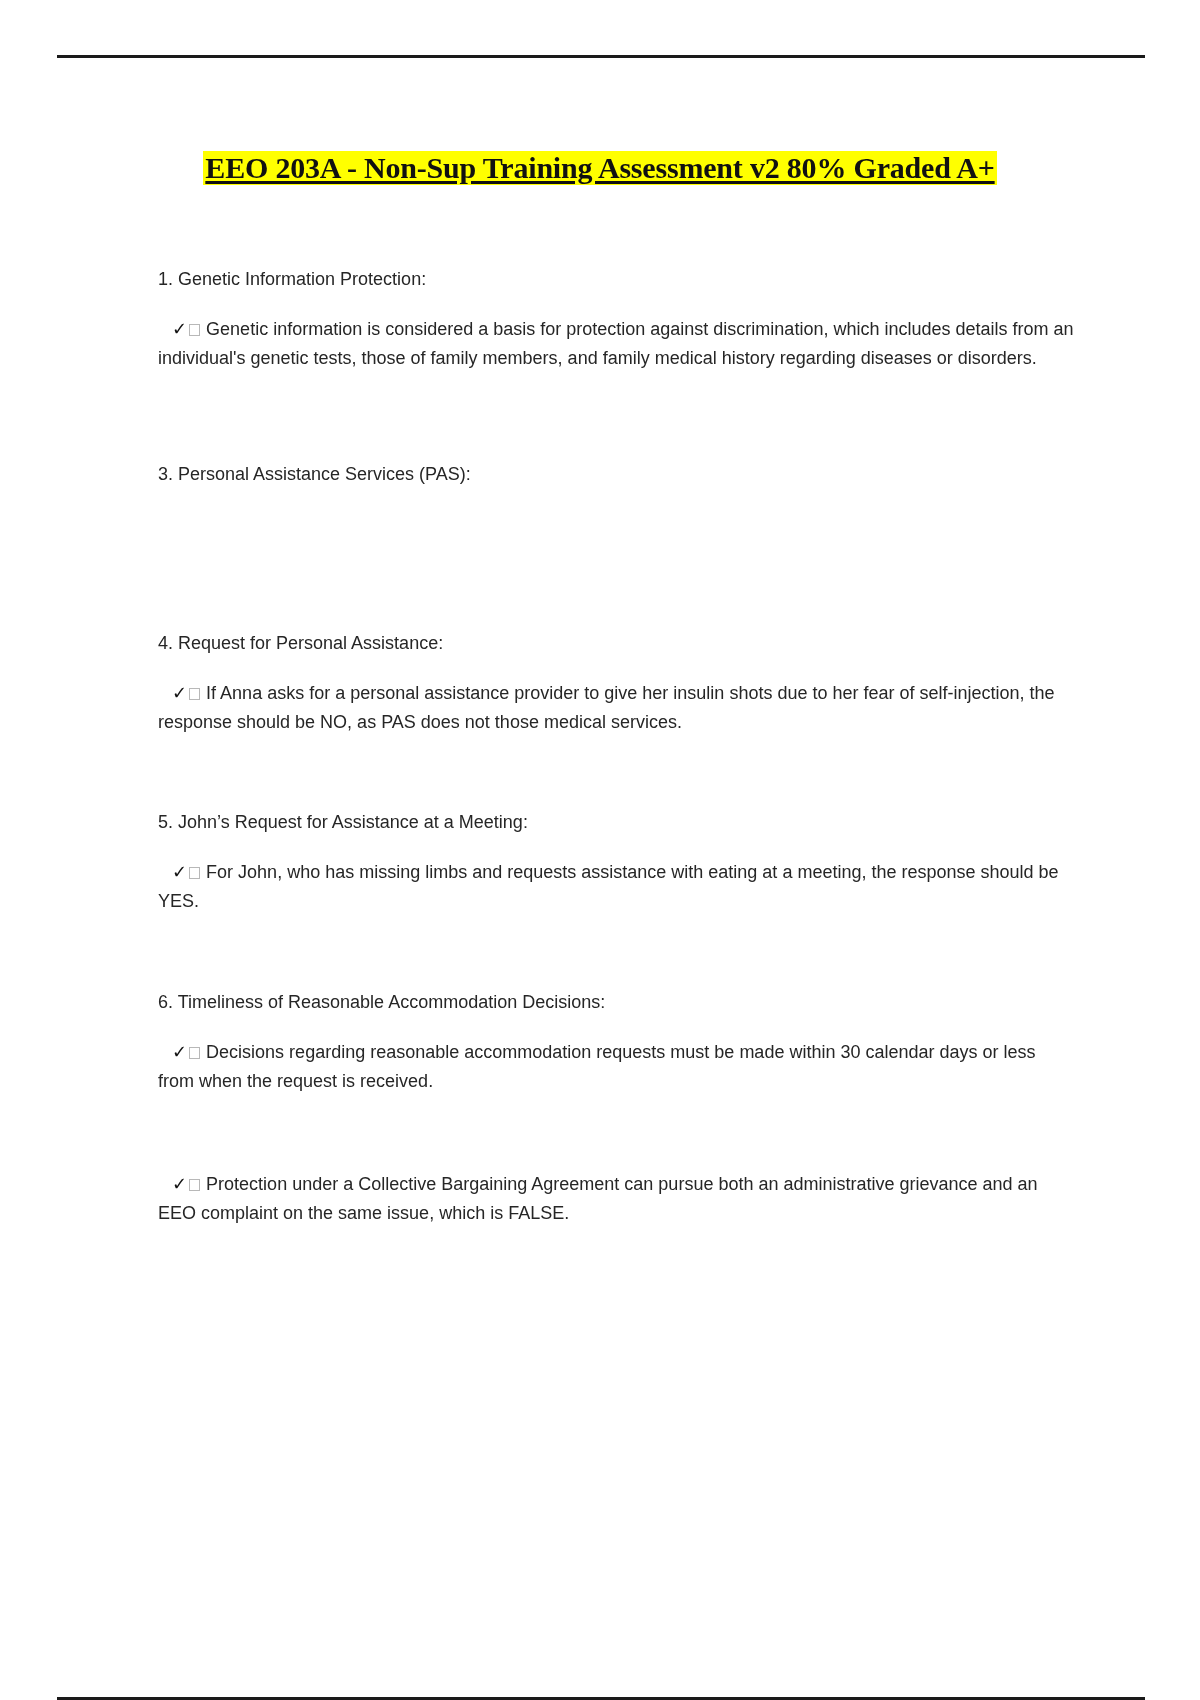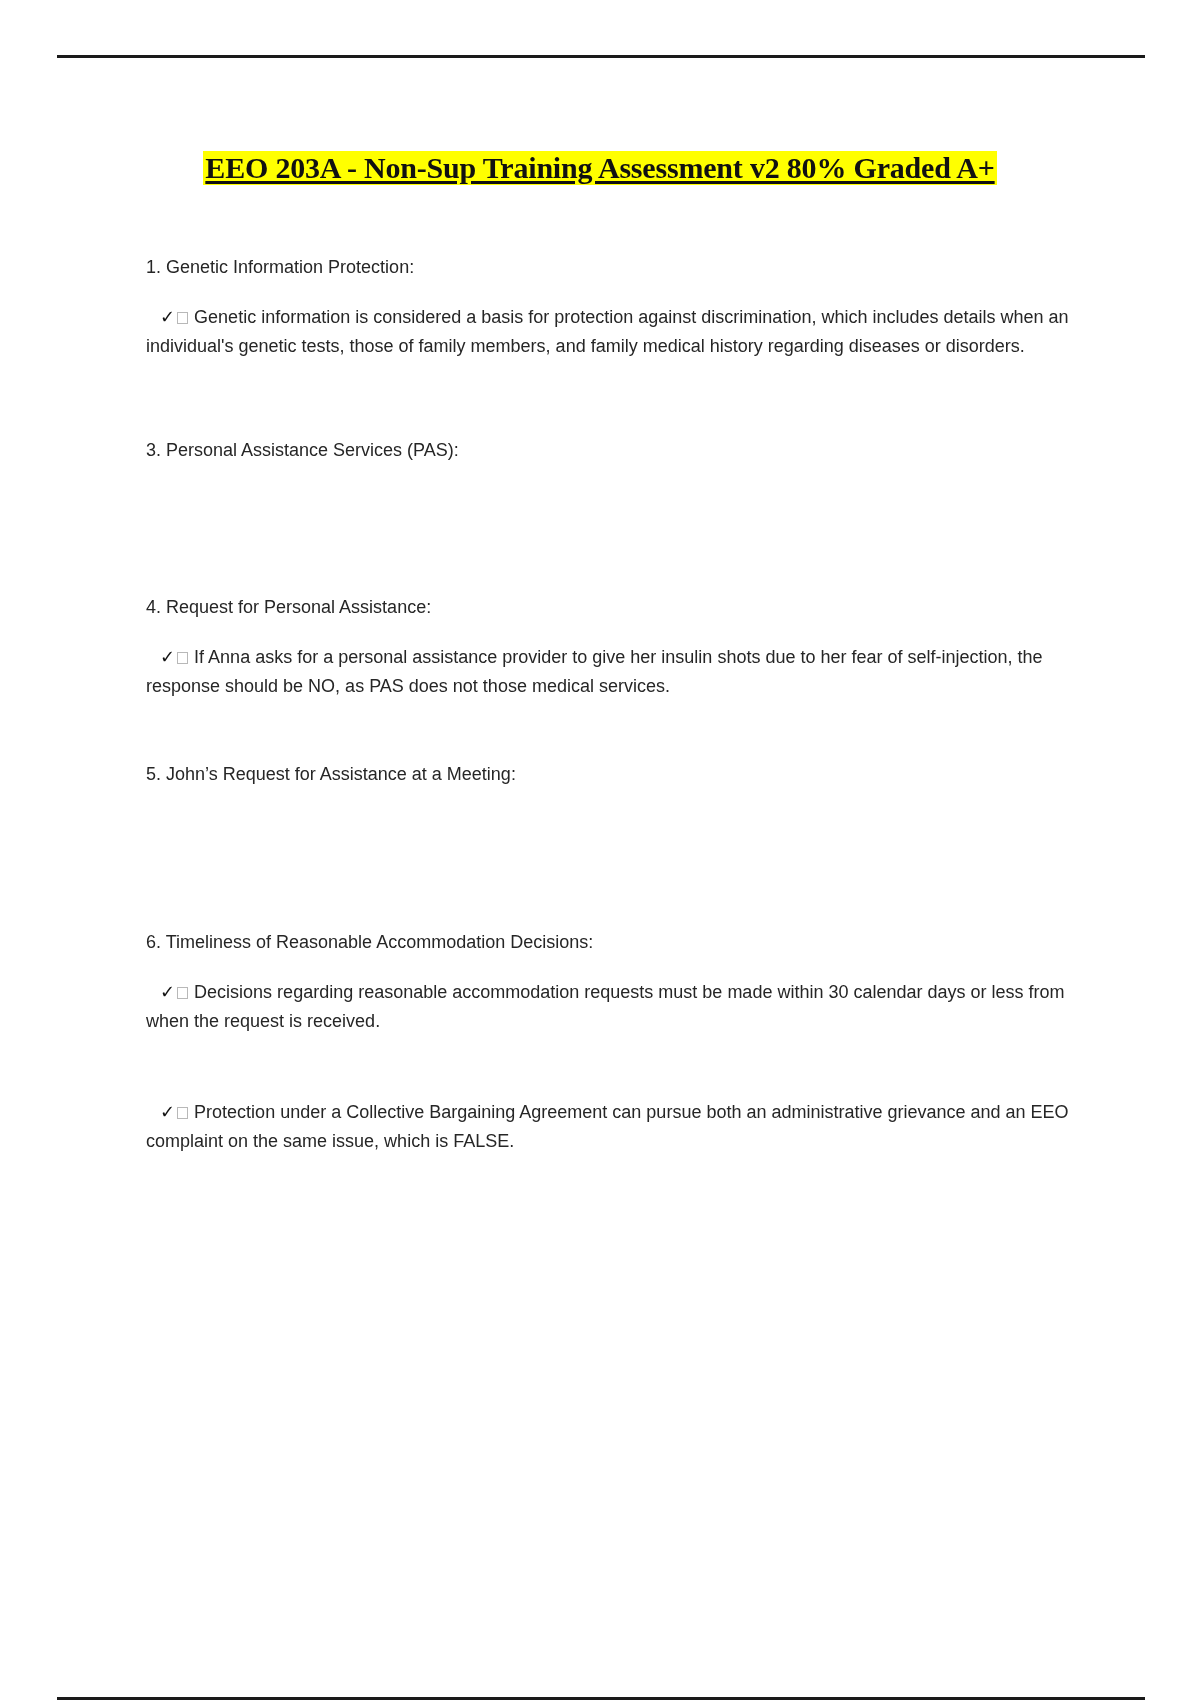--- a/index.html
+++ b/index.html
@@ -60,7 +60,7 @@
       width: 940px;
     }
     .item {
-      margin: 0;
+      margin: 12px;
     }
     .item-heading {
       font-size: 18px;

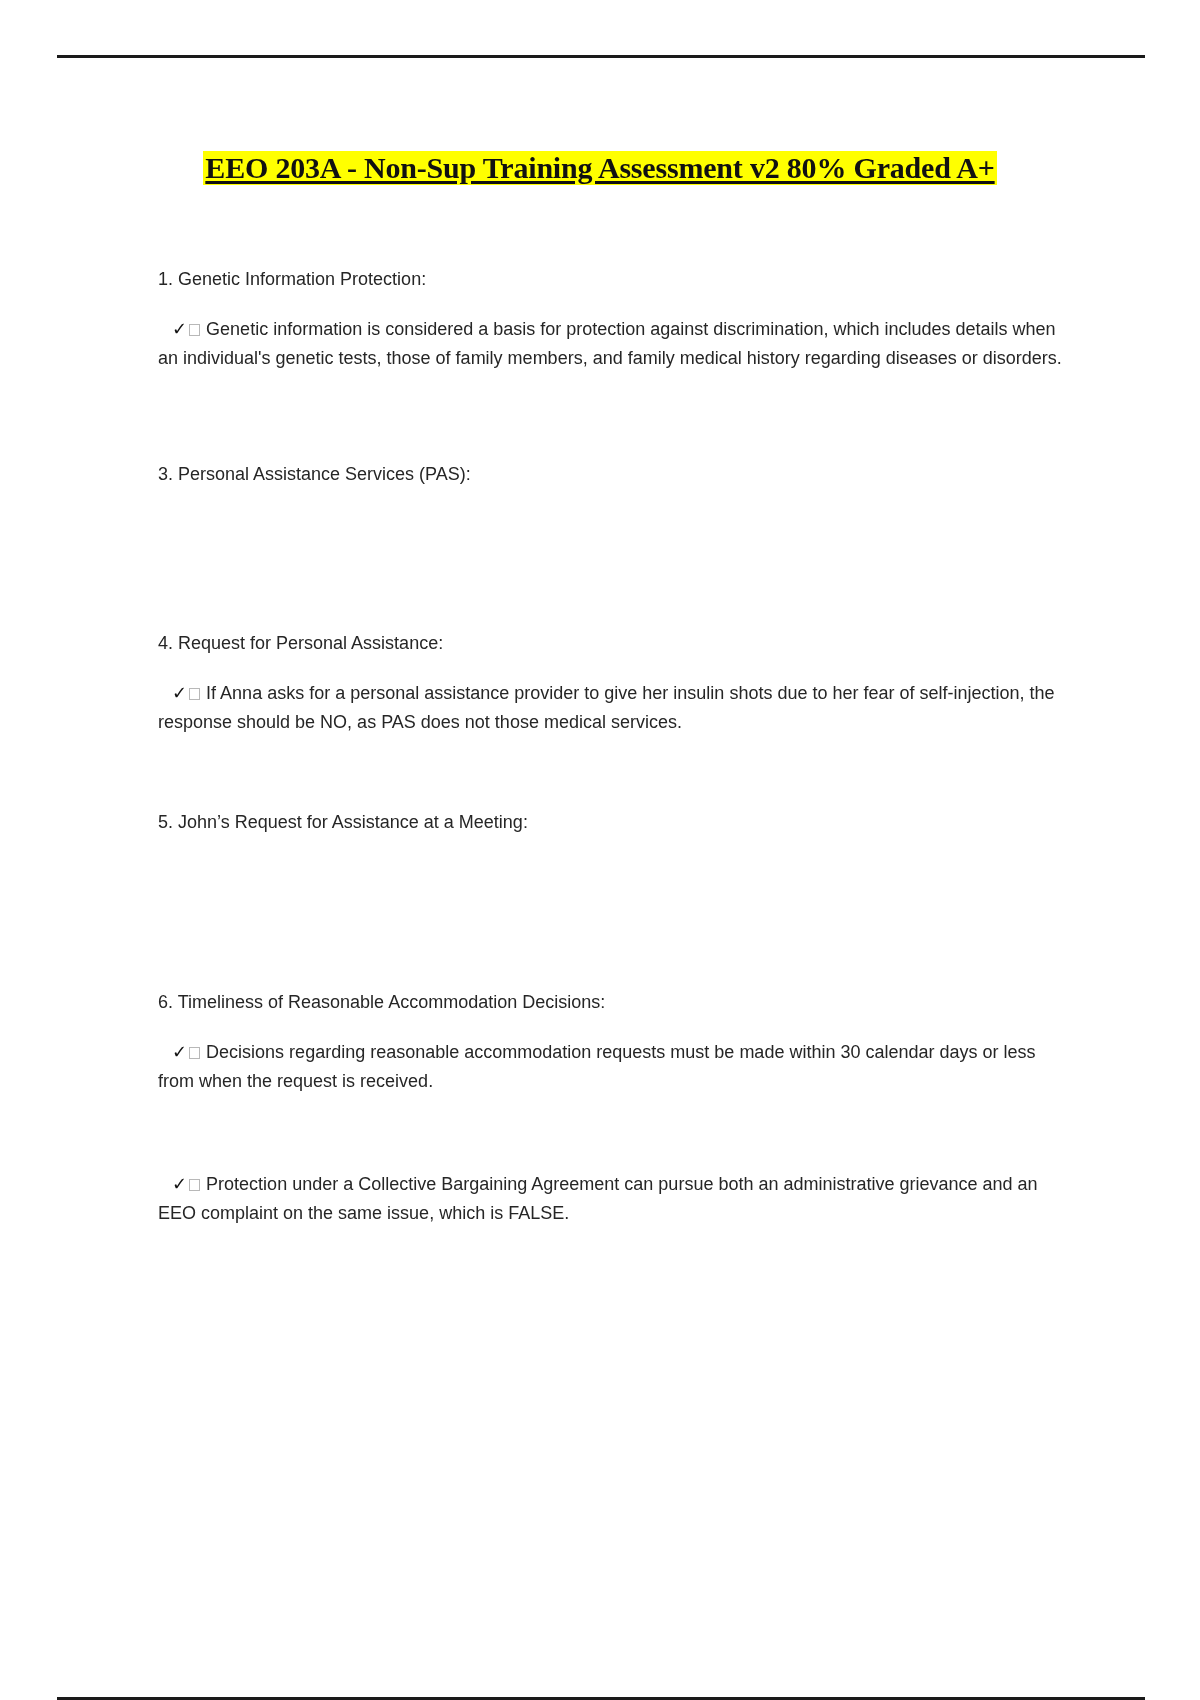--- a/index.html
+++ b/index.html
@@ -106,7 +106,7 @@
 
   <div class="item" style="height:183px;">
     <p class="item-heading">1. Genetic Information Protection:</p>
-    <p class="item-answer"><span class="check-icon">✓</span><span class="box-icon"></span><span>Genetic information is considered a basis for protection against discrimination, which includes details when an individual's genetic tests, those of family members, and family medical history regarding diseases or disorders.</span></p>
+    <p class="item-answer"><span class="check-icon">✓</span><span class="box-icon"></span><span>Genetic information is considered a basis for protection against discrimination, which includes details from an individual's genetic tests, those of family members, and family medical history regarding diseases or disorders.</span></p>
   </div>
 
 

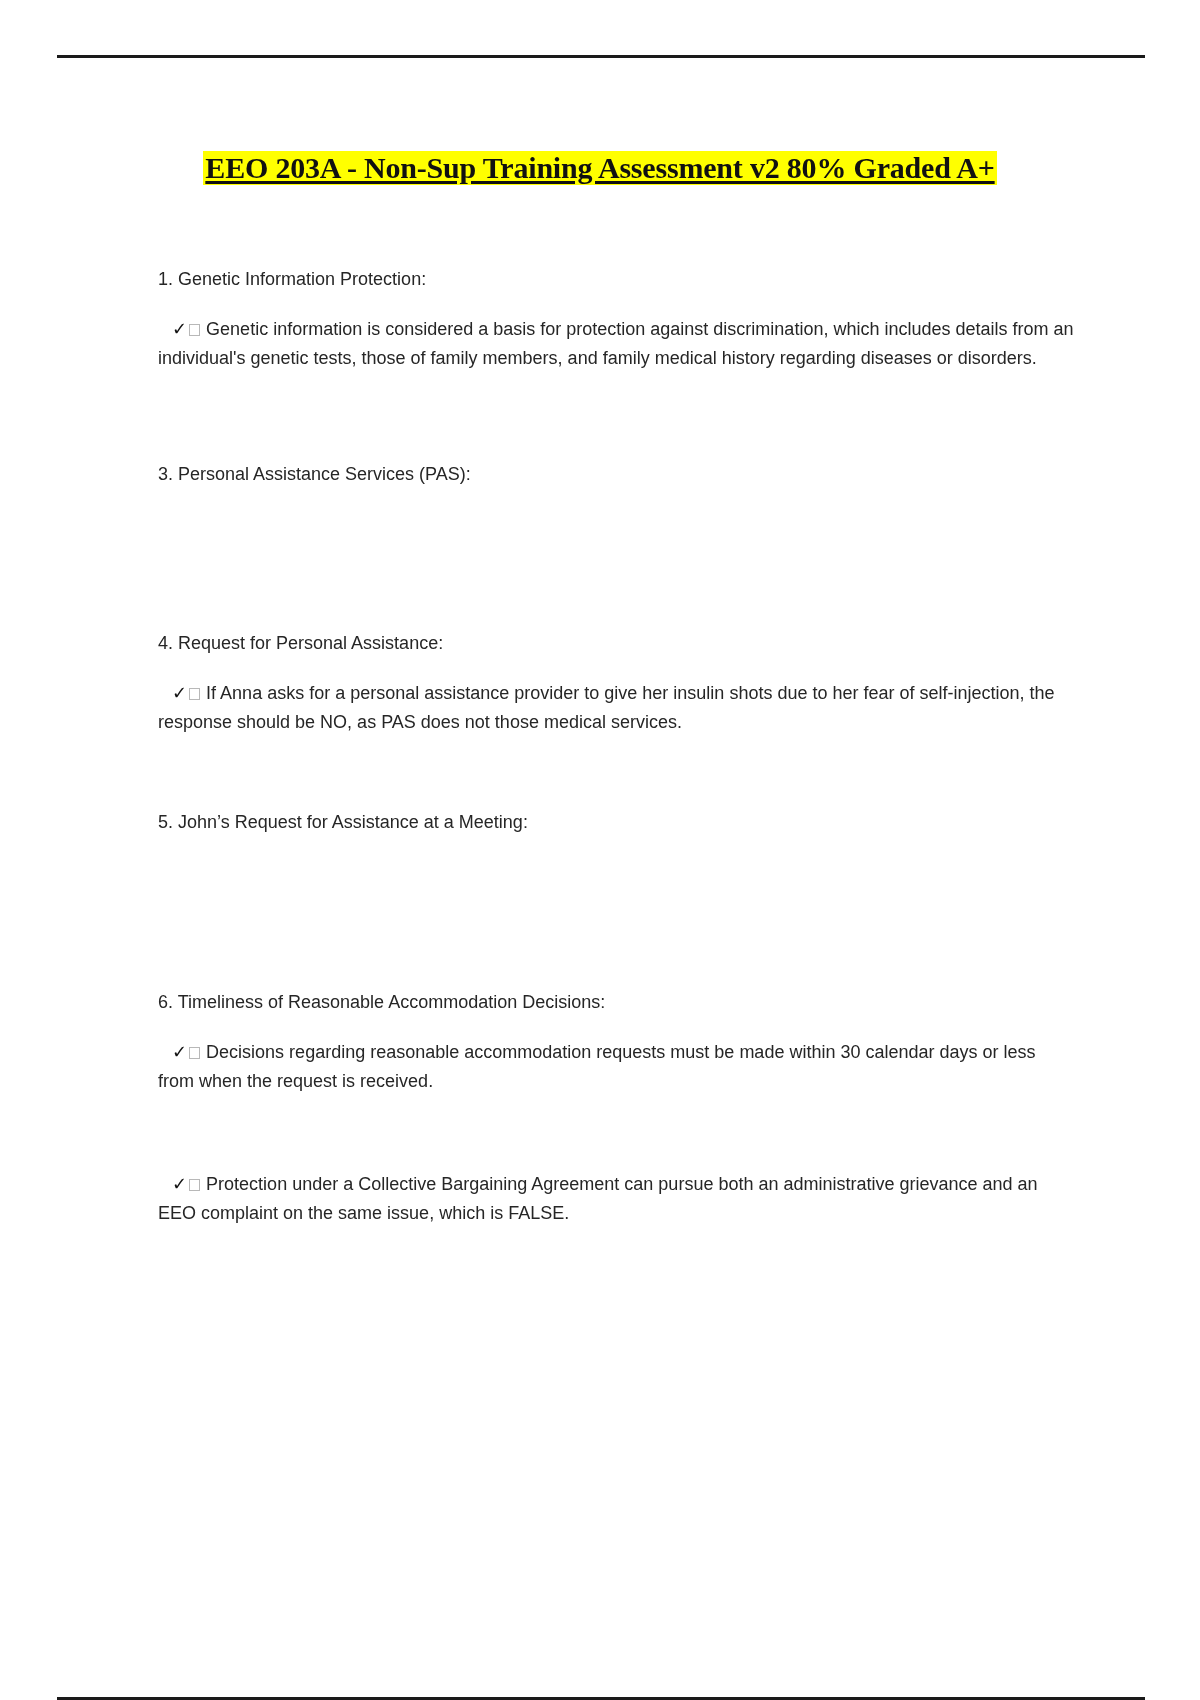--- a/index.html
+++ b/index.html
@@ -121,6 +121,7 @@
 
   <div class="item" style="height:168px;">
     <p class="item-heading">5. John’s Request for Assistance at a Meeting:</p>
+    <p class="item-answer"><span class="check-icon">✓</span><span class="box-icon"></span><span>For John, who has missing limbs and requests assistance with eating at a meeting, the response should be YES.</span></p>
   </div>
 
   <div class="item" style="height:168px;">

